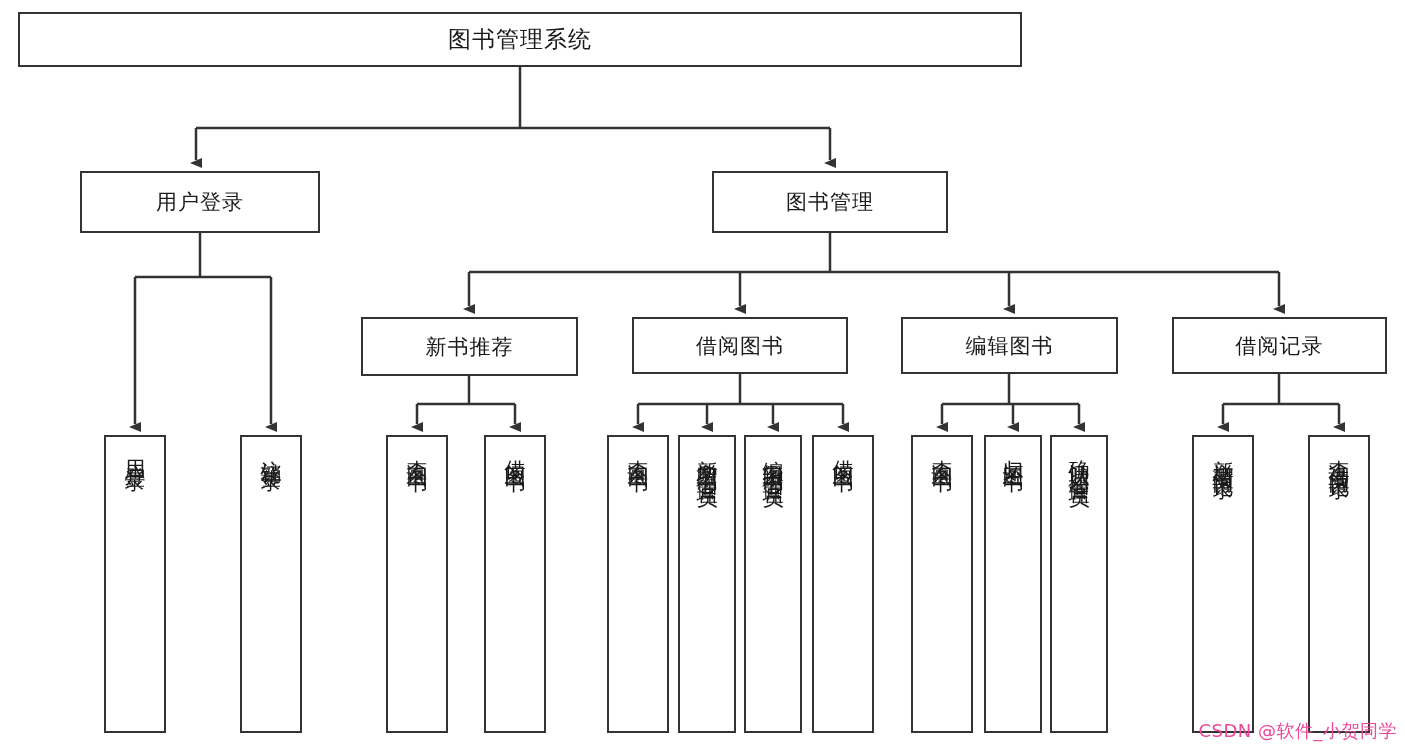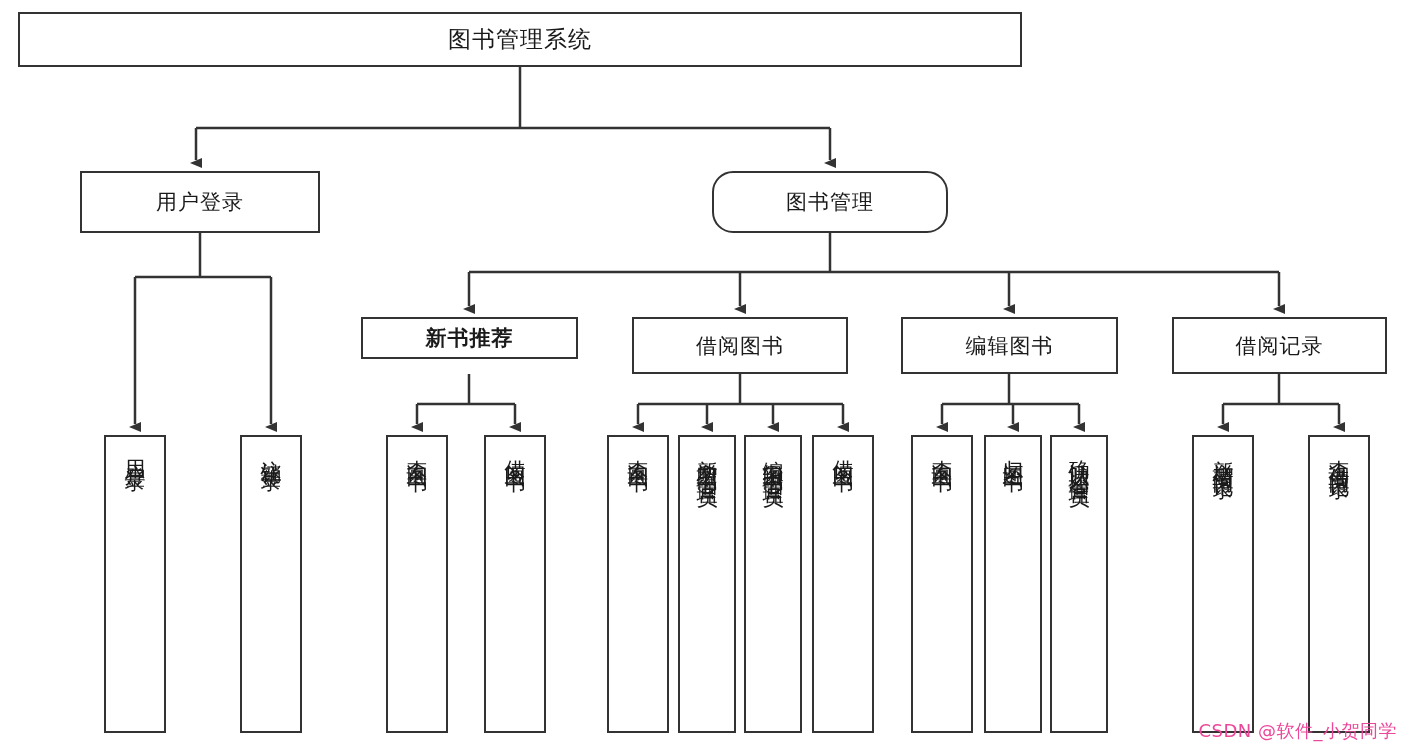--- a/index.html
+++ b/index.html
@@ -127,7 +127,7 @@
   <div class="node horizontal root" style="left: 18px; top: 12px; width: 1004px; height: 55px;">图书管理系统</div>
 
   <div class="node horizontal" style="left: 80px; top: 171px; width: 240px; height: 62px;">用户登录</div>
-  <div class="node horizontal" style="left: 712px; top: 171px; width: 236px; height: 62px; border-radius: 21px;">图书管理</div>
+  <div class="node horizontal" style="left: 712px; top: 171px; width: 236px; height: 62px;">图书管理</div>
 
   <div class="node horizontal" style="left: 361px; top: 317px; width: 217px; height: 42px; font-weight: bold;">新书推荐</div>
   <div class="node horizontal" style="left: 632px; top: 317px; width: 216px; height: 57px;">借阅图书</div>

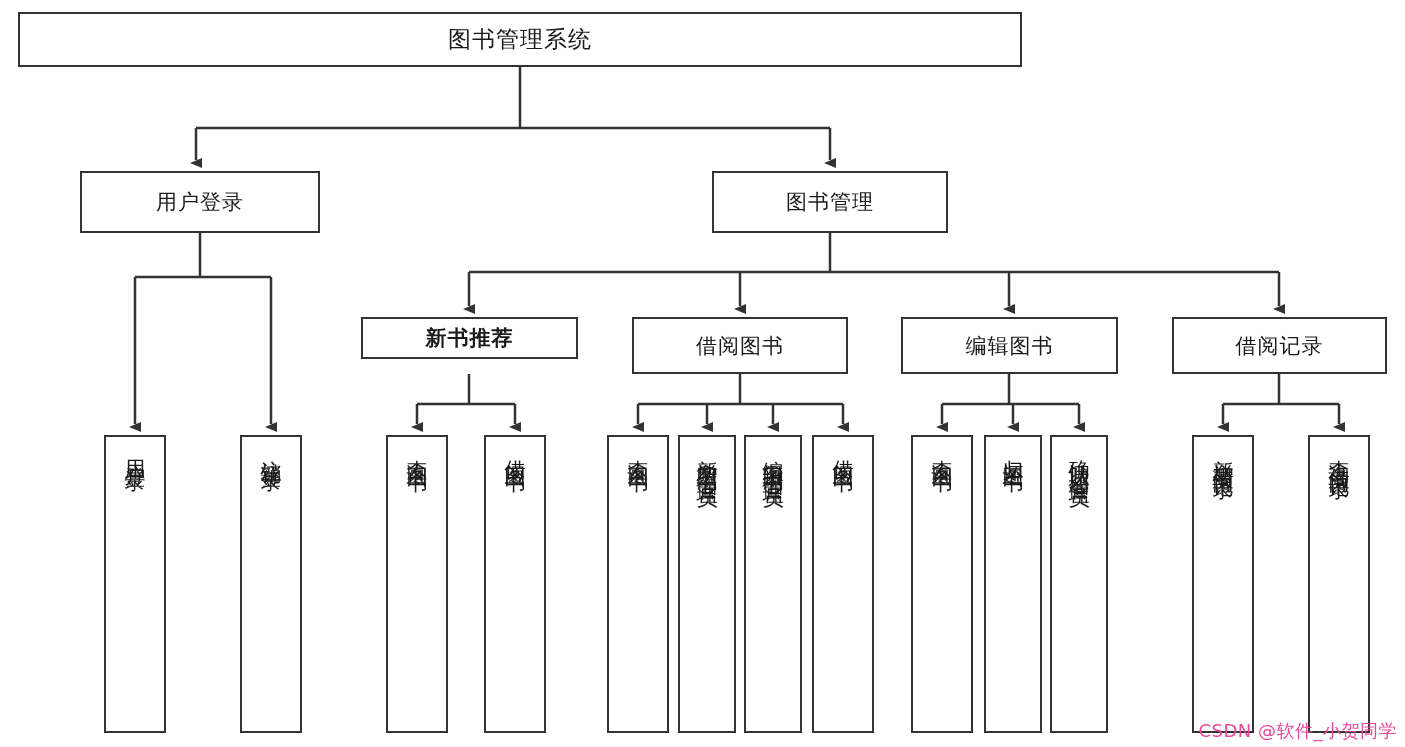--- a/index.html
+++ b/index.html
@@ -129,7 +129,7 @@
   <div class="node horizontal" style="left: 80px; top: 171px; width: 240px; height: 62px;">用户登录</div>
   <div class="node horizontal" style="left: 712px; top: 171px; width: 236px; height: 62px;">图书管理</div>
 
-  <div class="node horizontal" style="left: 361px; top: 317px; width: 217px; height: 42px; font-weight: bold;">新书推荐</div>
+  <div class="node horizontal" style="left: 361px; top: 317px; width: 217px; height: 59px;">新书推荐</div>
   <div class="node horizontal" style="left: 632px; top: 317px; width: 216px; height: 57px;">借阅图书</div>
   <div class="node horizontal" style="left: 901px; top: 317px; width: 217px; height: 57px;">编辑图书</div>
   <div class="node horizontal" style="left: 1172px; top: 317px; width: 215px; height: 57px;">借阅记录</div>

